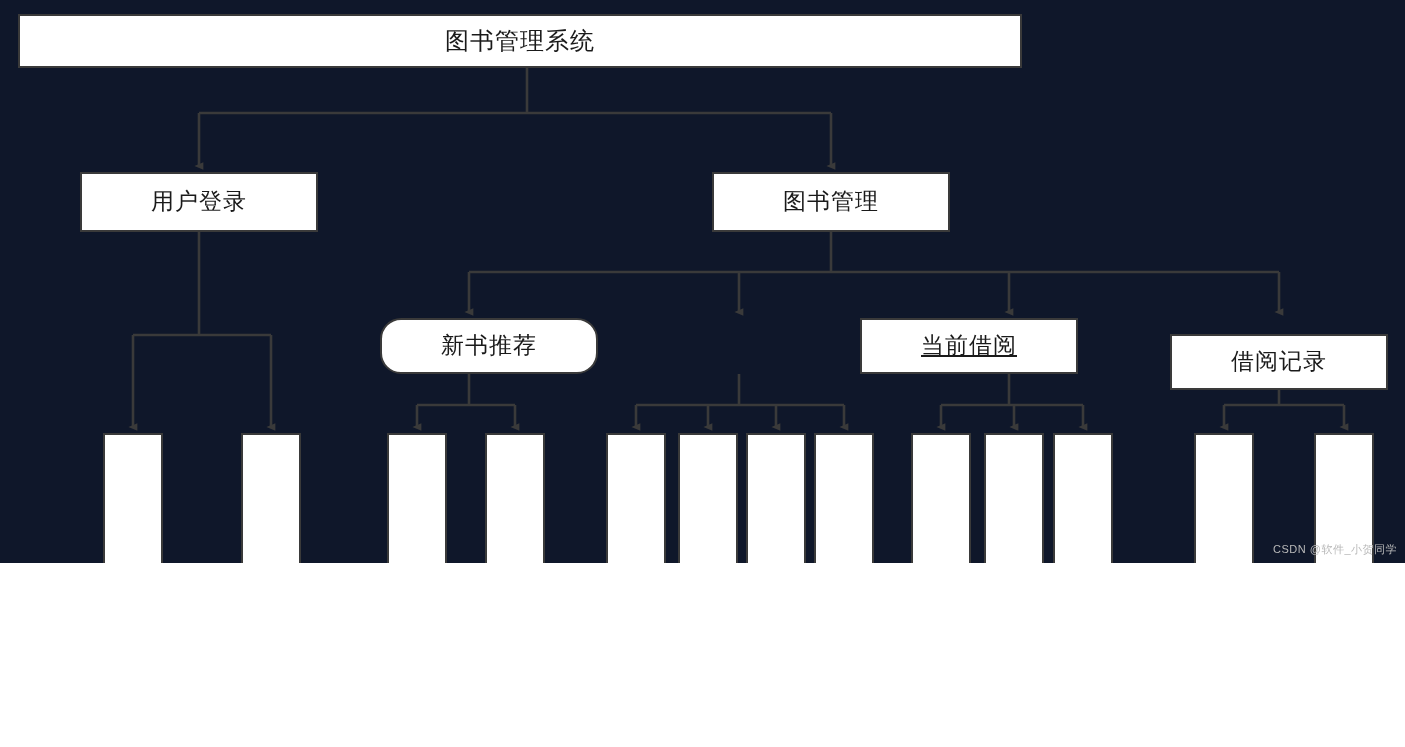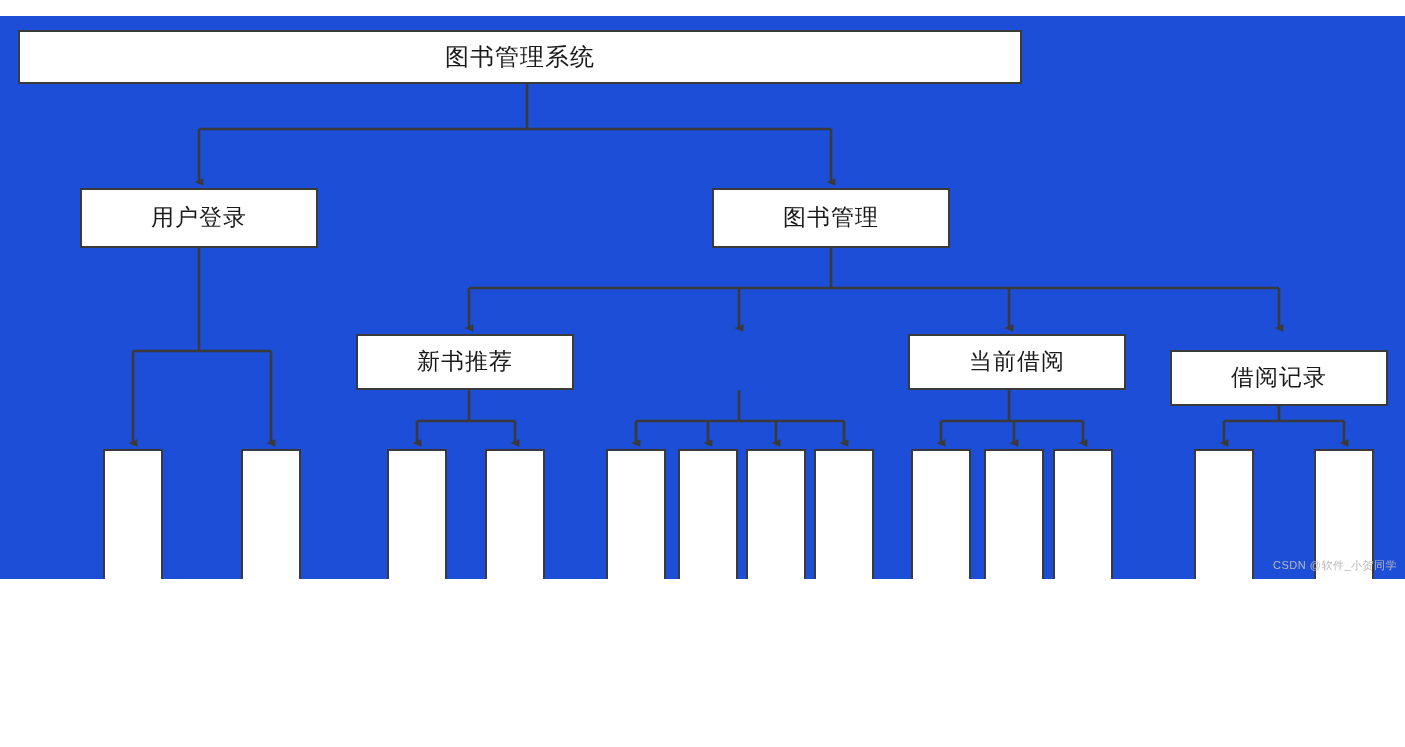--- a/index.html
+++ b/index.html
@@ -14,9 +14,8 @@
     position: relative;
     width: 1405px;
     height: 563px;
-    background: #1d4ed8;
+    background: #0f172a;
     overflow: hidden;
-    margin-top: 16px;
   }
   svg.edges {
     position: absolute;

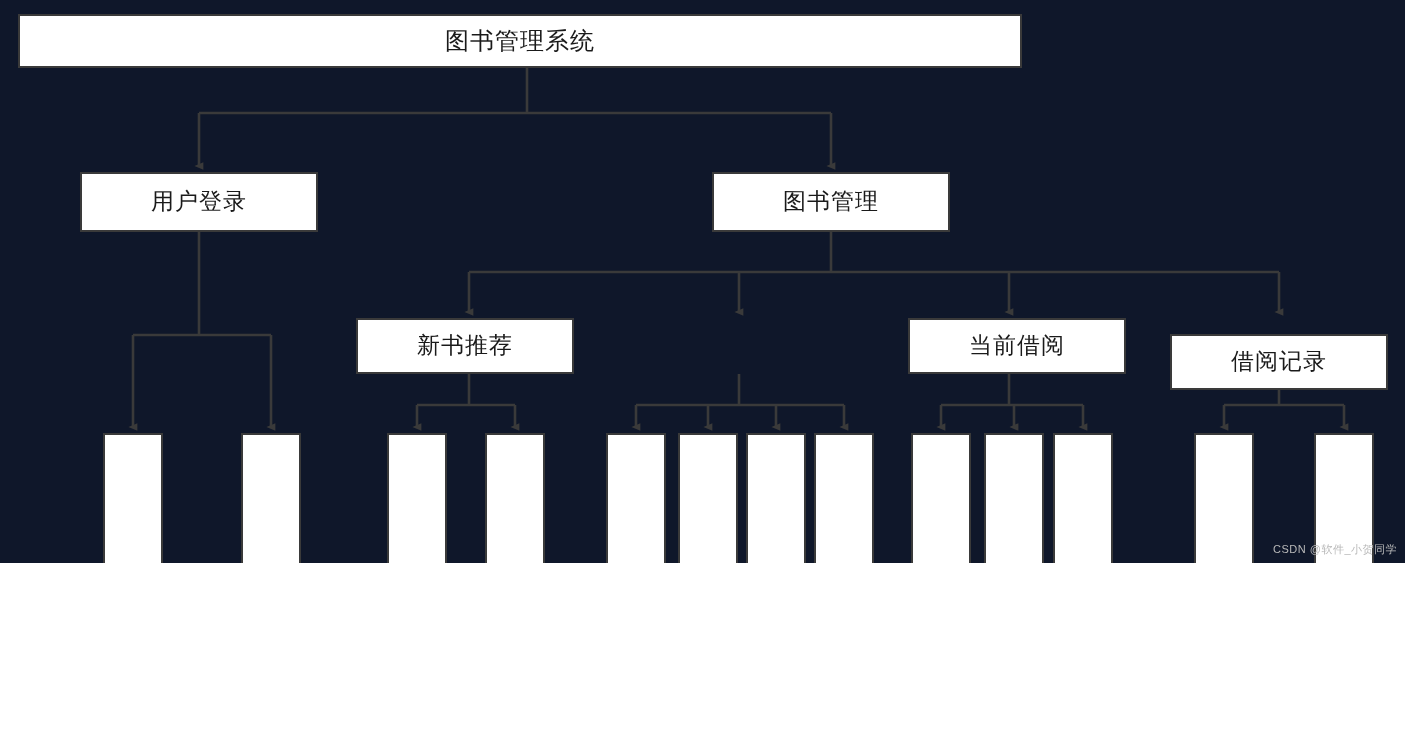--- a/index.html
+++ b/index.html
@@ -137,7 +137,7 @@
     <span>图书管理</span>
   </div>
 
-  <div class="node horiz" style="left:356px; top:318px; width:218px; height:56px;">
+  <div class="node horiz" style="left:380px; top:318px; width:218px; height:56px;border-radius:21px;">
     <span>新书推荐</span>
   </div>
   <div class="node horiz" style="left:908px; top:318px; width:218px; height:56px;">

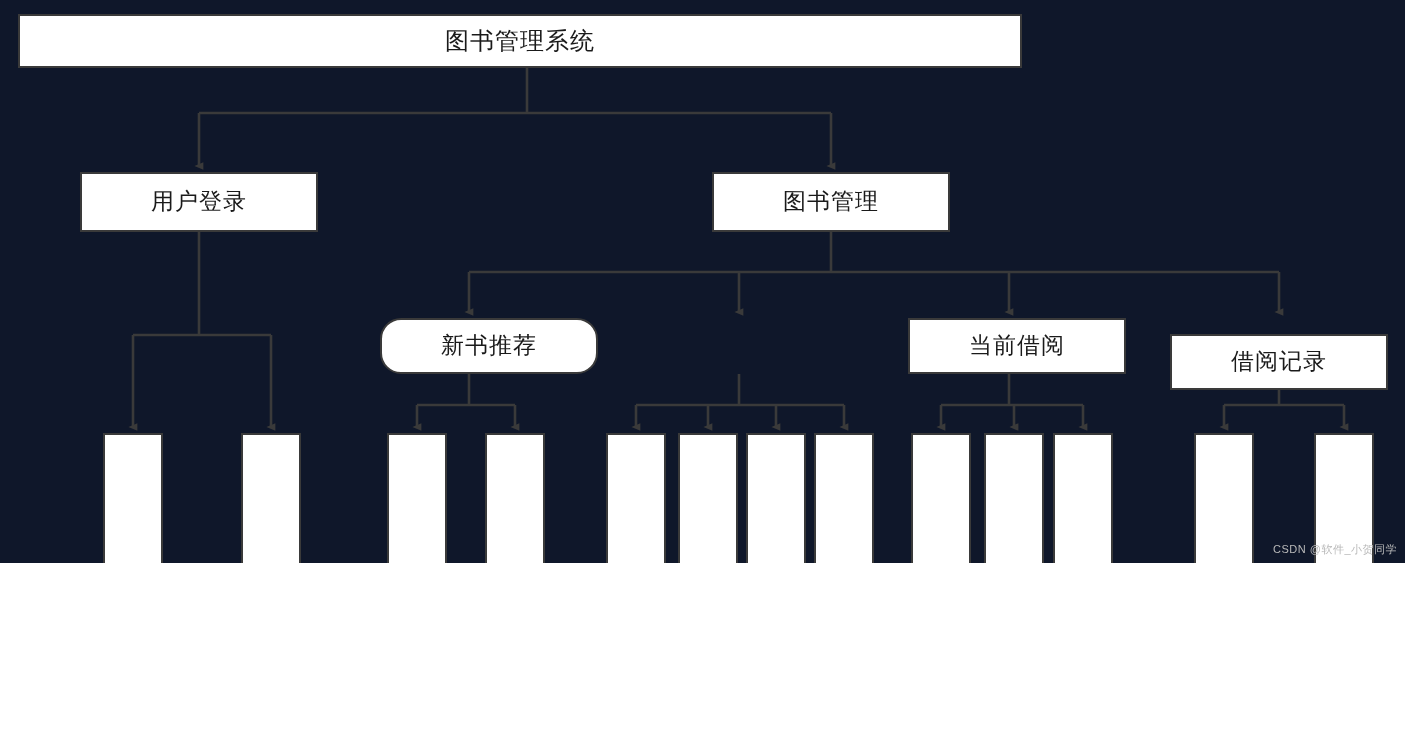--- a/index.html
+++ b/index.html
@@ -140,7 +140,7 @@
   <div class="node horiz" style="left:380px; top:318px; width:218px; height:56px;border-radius:21px;">
     <span>新书推荐</span>
   </div>
-  <div class="node horiz" style="left:908px; top:318px; width:218px; height:56px;">
+  <div class="node horiz" style="left:860px; top:318px; width:218px; height:56px;text-decoration:underline;">
     <span>当前借阅</span>
   </div>
   <div class="node horiz" style="left:1170px; top:334px; width:218px; height:56px;">

